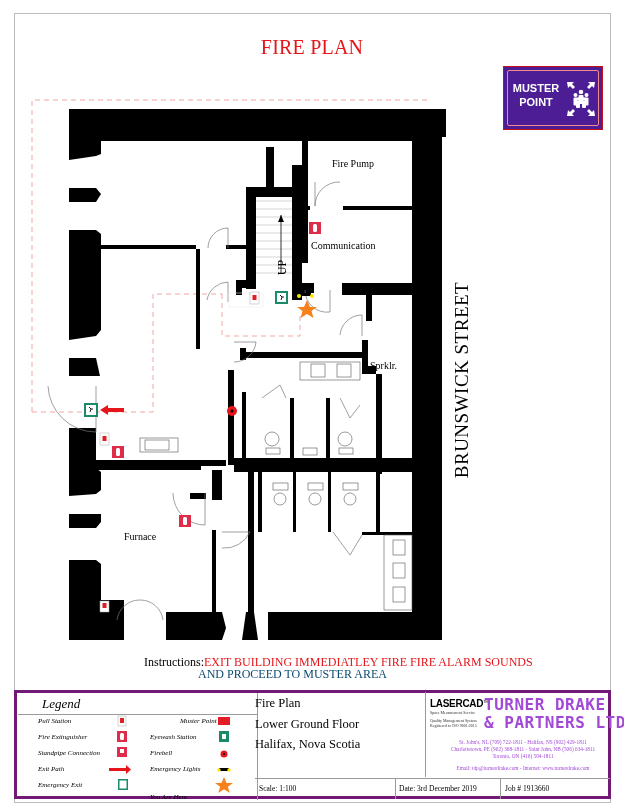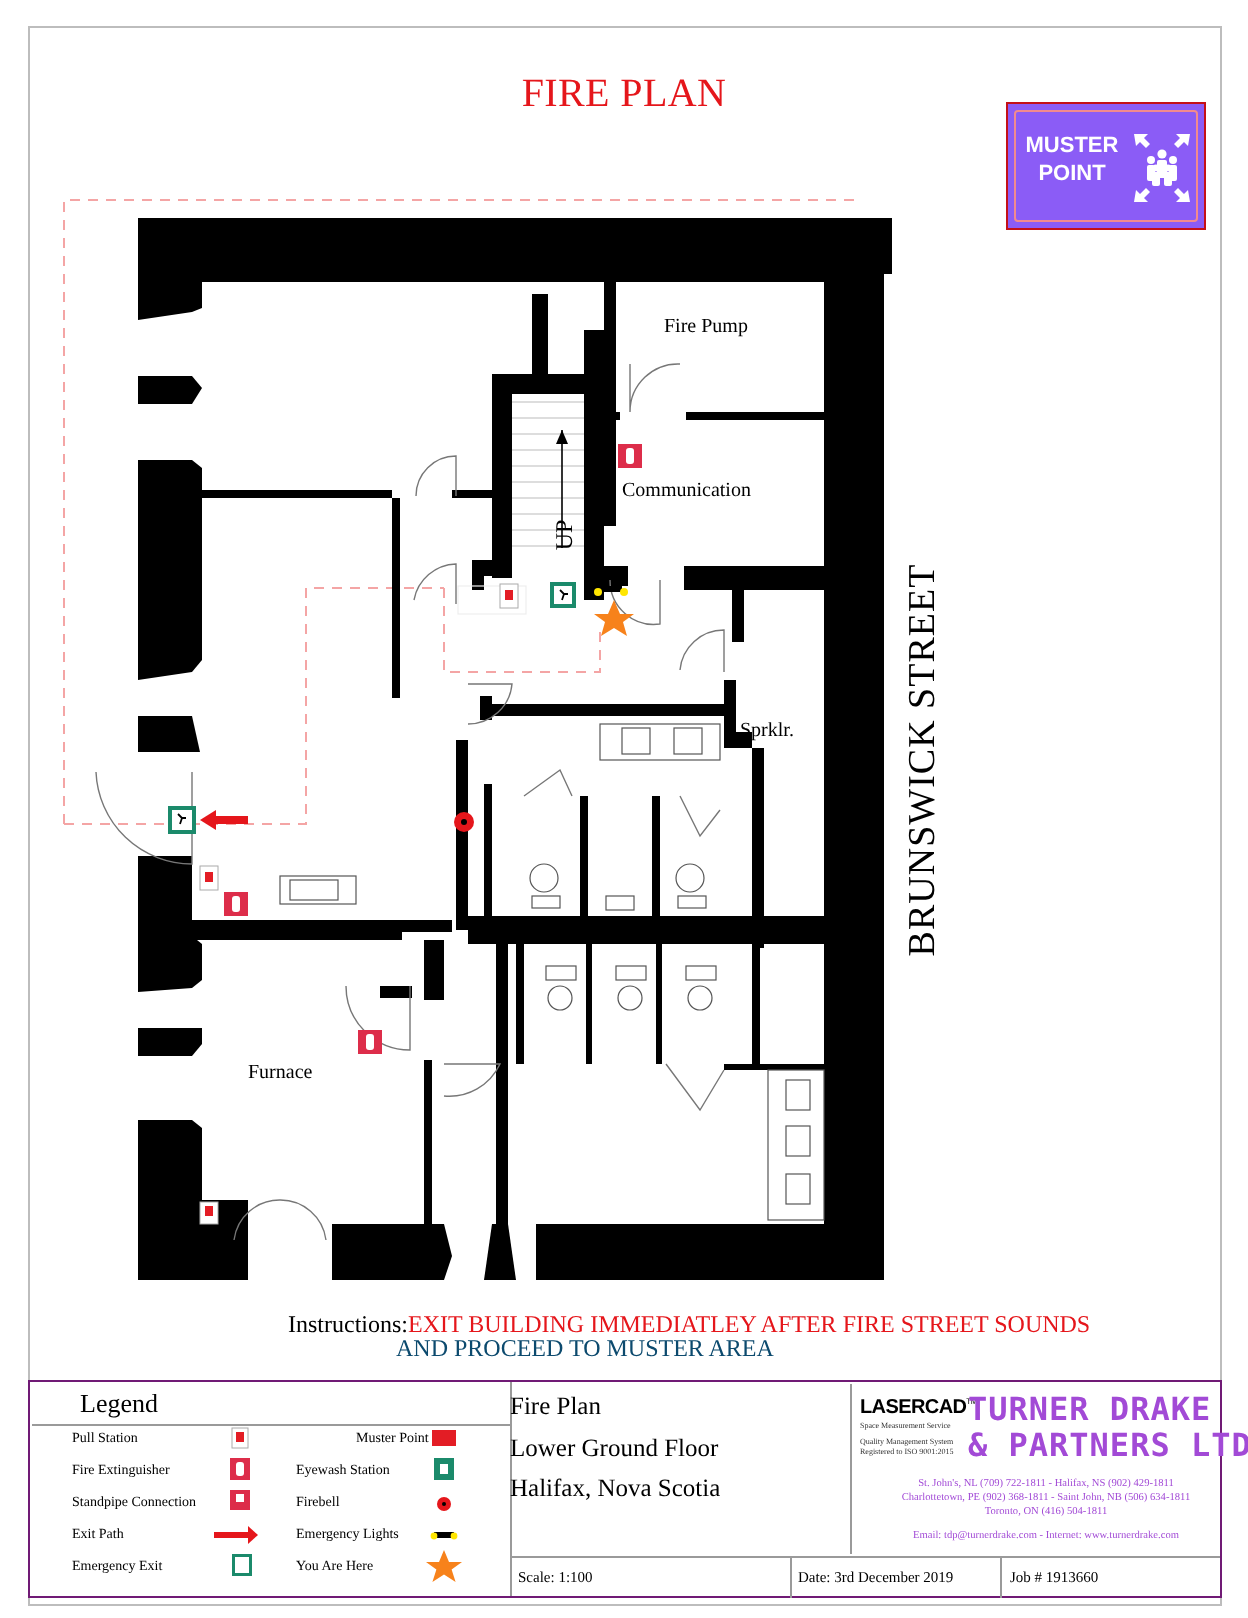--- a/index.html
+++ b/index.html
@@ -6,7 +6,7 @@
   body{width:624px;height:809px;position:relative;overflow:hidden;font-family:"Liberation Serif",serif;}
   .page{position:absolute;left:14px;top:13px;width:597px;height:790px;border:1px solid #bdbdbd;box-sizing:border-box;background:#fff;}
   .title{position:absolute;left:0;width:624px;top:36px;text-align:center;color:#e5161b;font-size:20px;letter-spacing:0.2px;}
-  .muster{position:absolute;left:503px;top:51px;width:100px;height:64px;background:#8b5cf6;border:1px solid #c41018;box-sizing:border-box;}
+  .muster{position:absolute;left:503px;top:66px;width:100px;height:64px;background:#4c1d95;border:1px solid #c41018;box-sizing:border-box;}
   .muster-inner{position:absolute;left:3px;top:3px;right:3px;bottom:3px;border:1px solid #f28a8e;border-radius:2px;}
   .muster-text{position:absolute;left:7px;top:14px;width:50px;color:#fff;font-family:"Liberation Sans",sans-serif;font-weight:bold;font-size:11px;line-height:14px;text-align:center;}
   .muster-icon{position:absolute;left:61px;top:12px;}

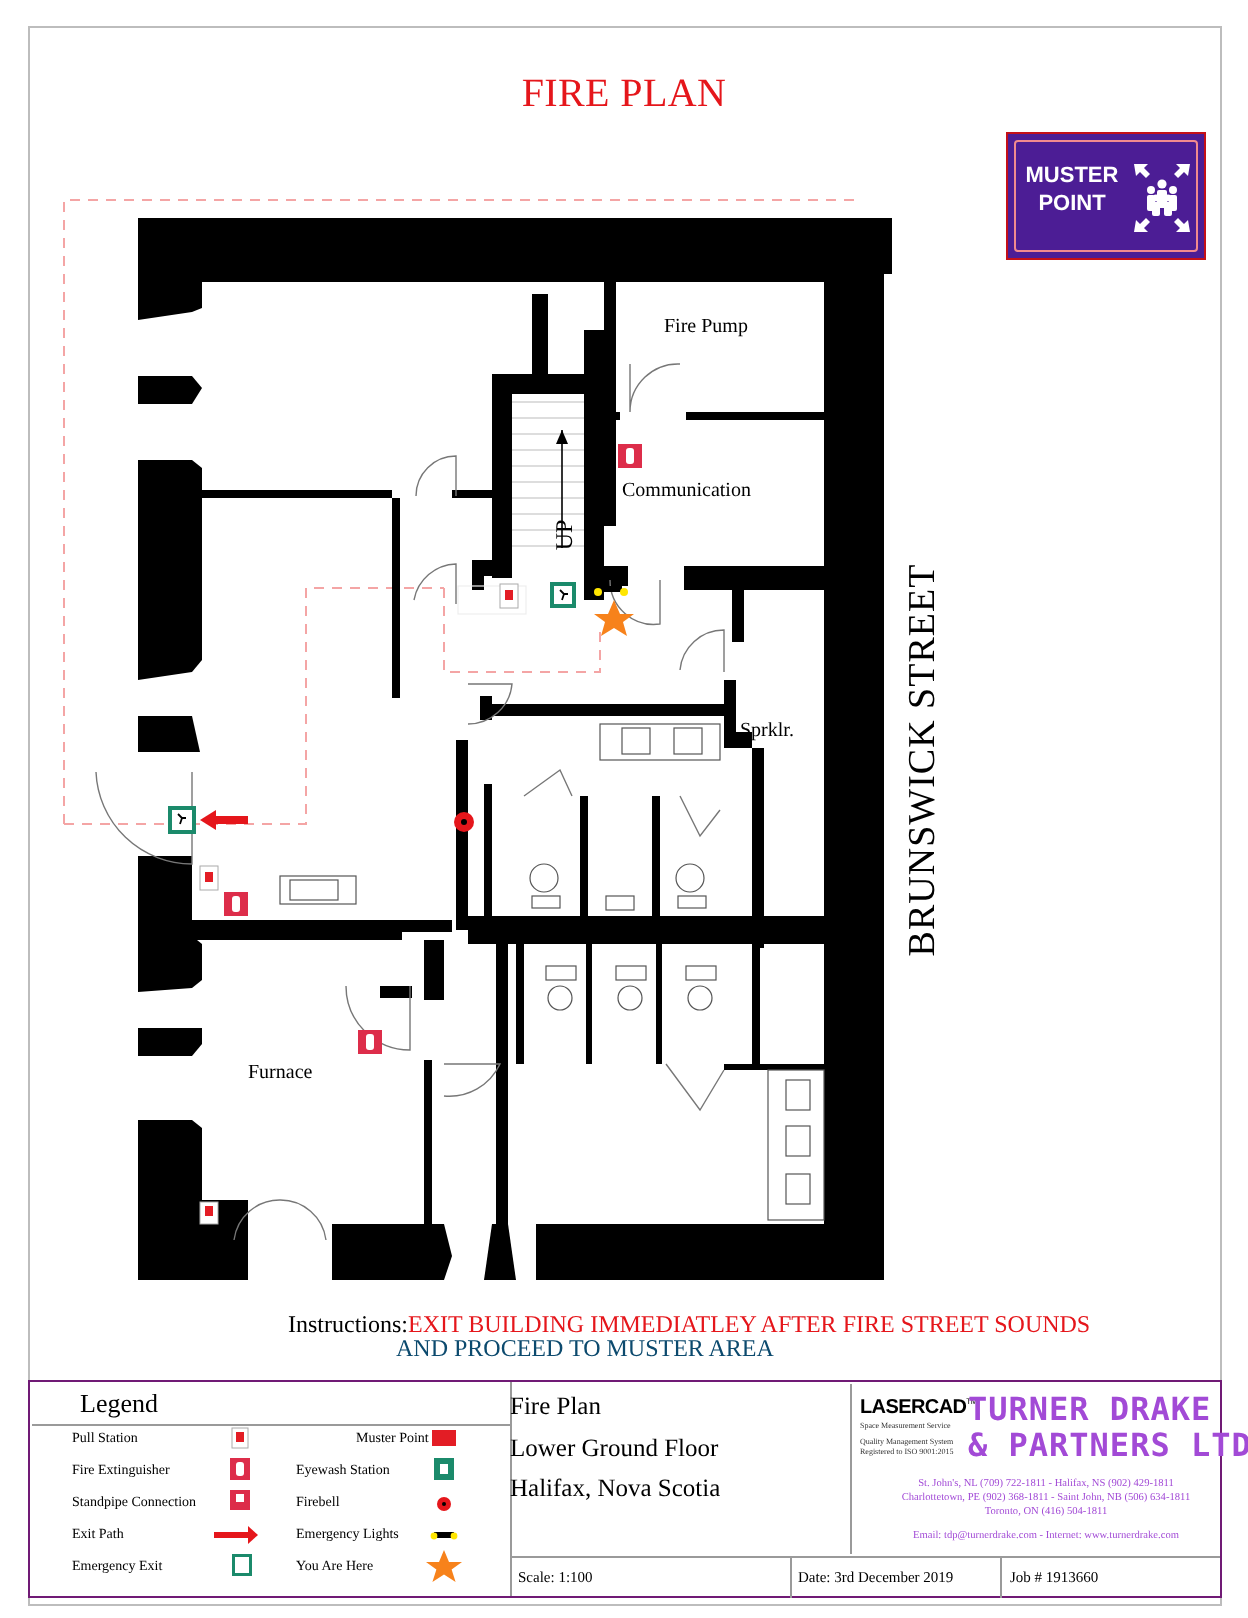--- a/index.html
+++ b/index.html
@@ -261,7 +261,7 @@
 <div class="street">BRUNSWICK STREET</div>
 
 <div class="instr">
-  <span class="k">Instructions:</span><span class="v">EXIT BUILDING IMMEDIATLEY AFTER FIRE STREET SOUNDS</span>
+  <span class="k">Instructions:</span><span class="v">EXIT BUILDING IMMEDIATLEY FIRE FIRE ALARM SOUNDS</span>
   <div class="v2">AND PROCEED TO MUSTER AREA</div>
 </div>
 

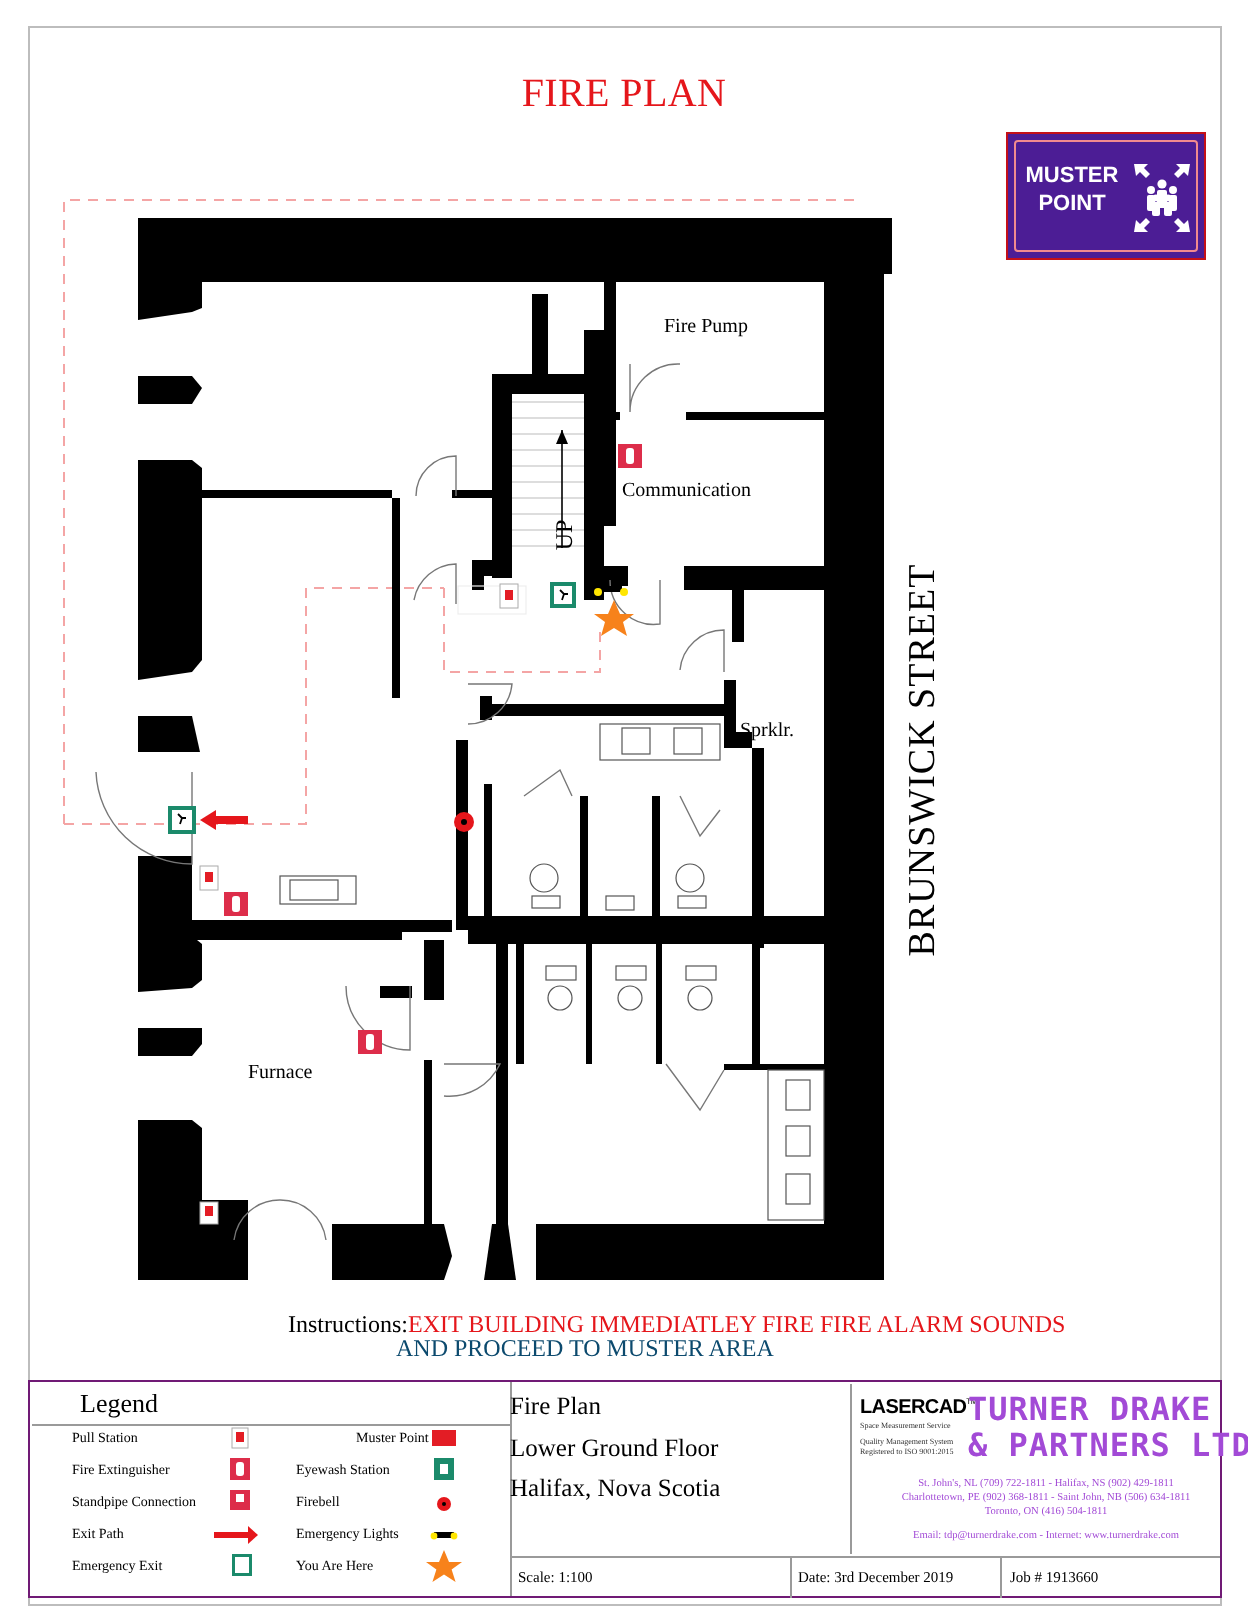--- a/index.html
+++ b/index.html
@@ -18,7 +18,7 @@
   .instr .v{color:#e5161b;}
   .instr .v2{position:absolute;left:54px;top:12px;color:#0c4a6e;white-space:nowrap;}
   
-  .tb{position:absolute;left:14px;top:690px;width:597px;height:109px;border:1px solid #701a75;box-sizing:border-box;}
+  .tb{position:absolute;left:14px;top:690px;width:597px;height:109px;border:3px solid #701a75;box-sizing:border-box;font-style:italic;}
   .legend{position:absolute;left:1px;top:0;width:239px;height:107px;border-right:1px solid #9a9a9a;}
   .legend-title{position:absolute;left:24px;top:3px;font-size:13px;}
   .legend-line{position:absolute;left:0;right:0;top:21px;border-top:1px solid #9a9a9a;}

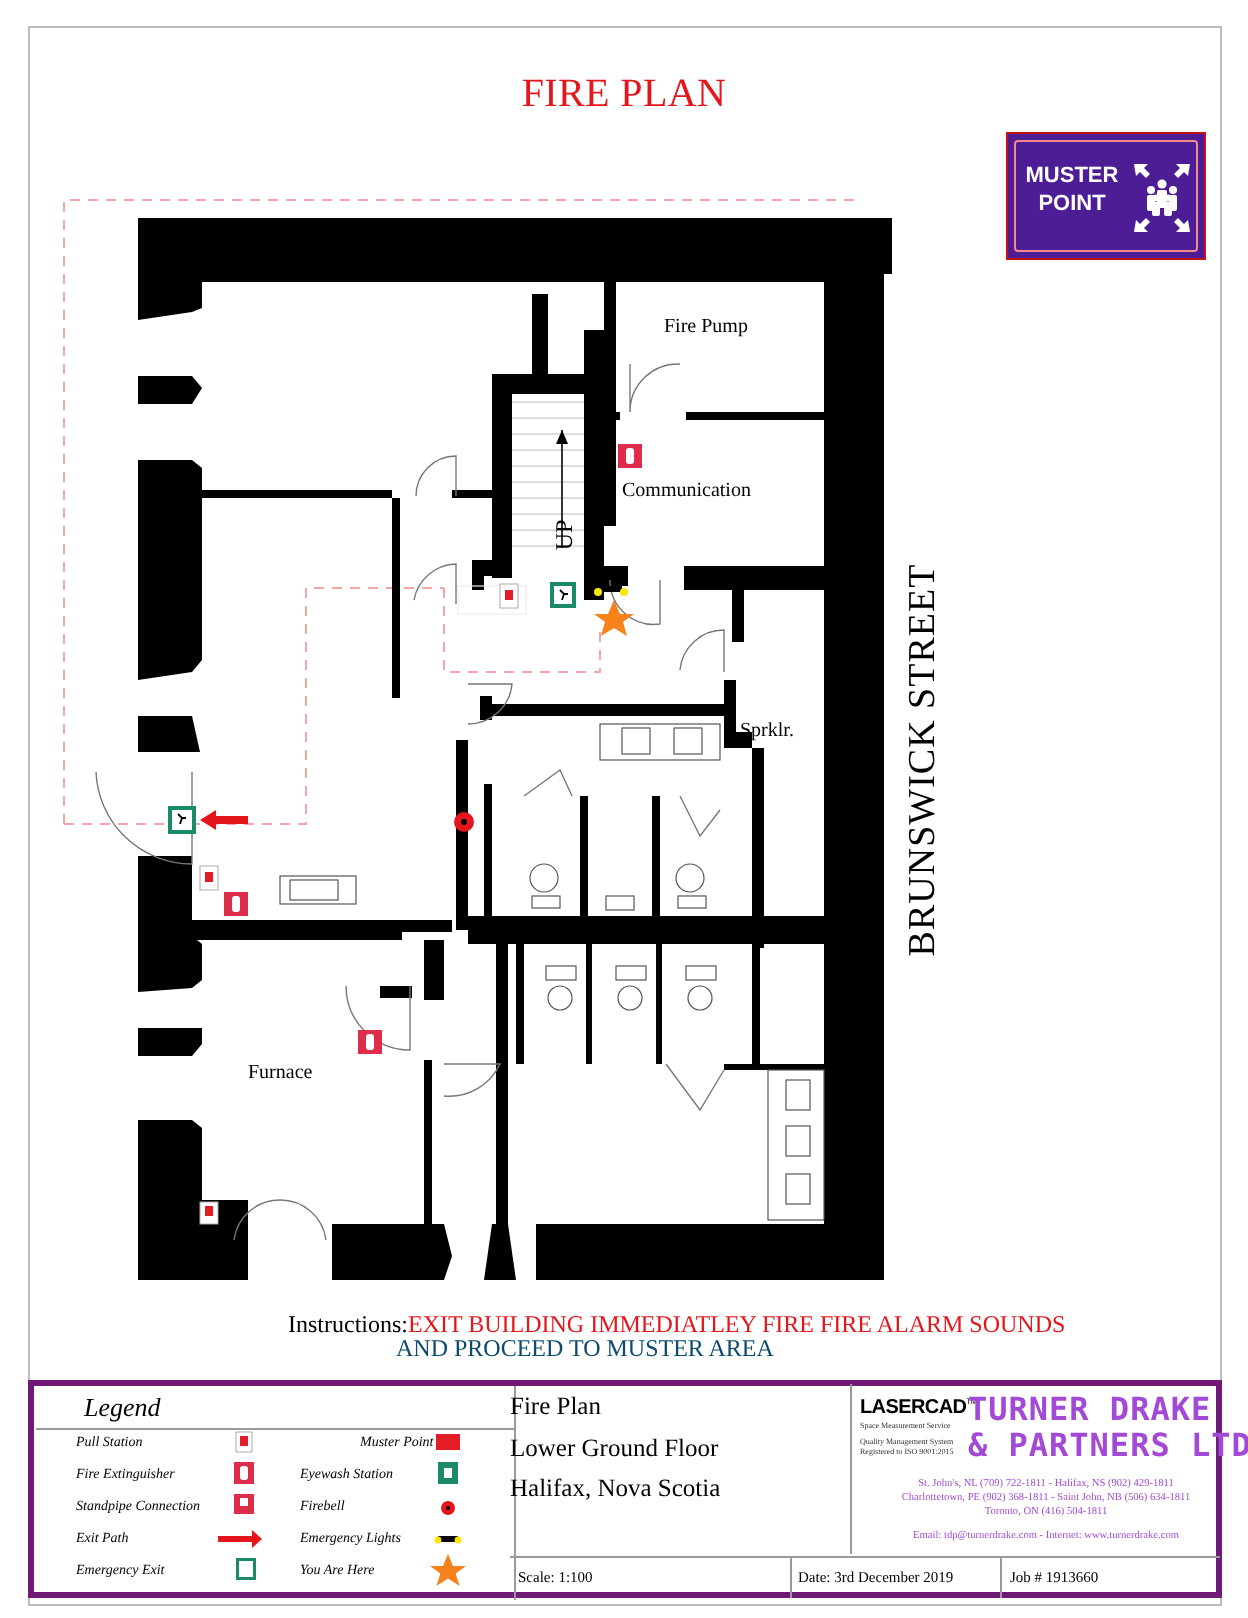--- a/index.html
+++ b/index.html
@@ -278,7 +278,7 @@
     <div class="lg" style="left:132px;top:40px;">Eyewash Station</div>
     <div class="lg" style="left:132px;top:56px;">Firebell</div>
     <div class="lg" style="left:132px;top:72px;">Emergency Lights</div>
-    <div class="lg" style="left:132px;top:88px;">You Are Here</div>
+    <div class="lg" style="left:132px;top:100px;">You Are Here</div>
     <svg style="position:absolute;left:0;top:0;" width="239" height="107">
       <g>
           <rect x="100" y="23" width="8" height="10" fill="#fff" stroke="#aaa" stroke-width="0.5"></rect>

